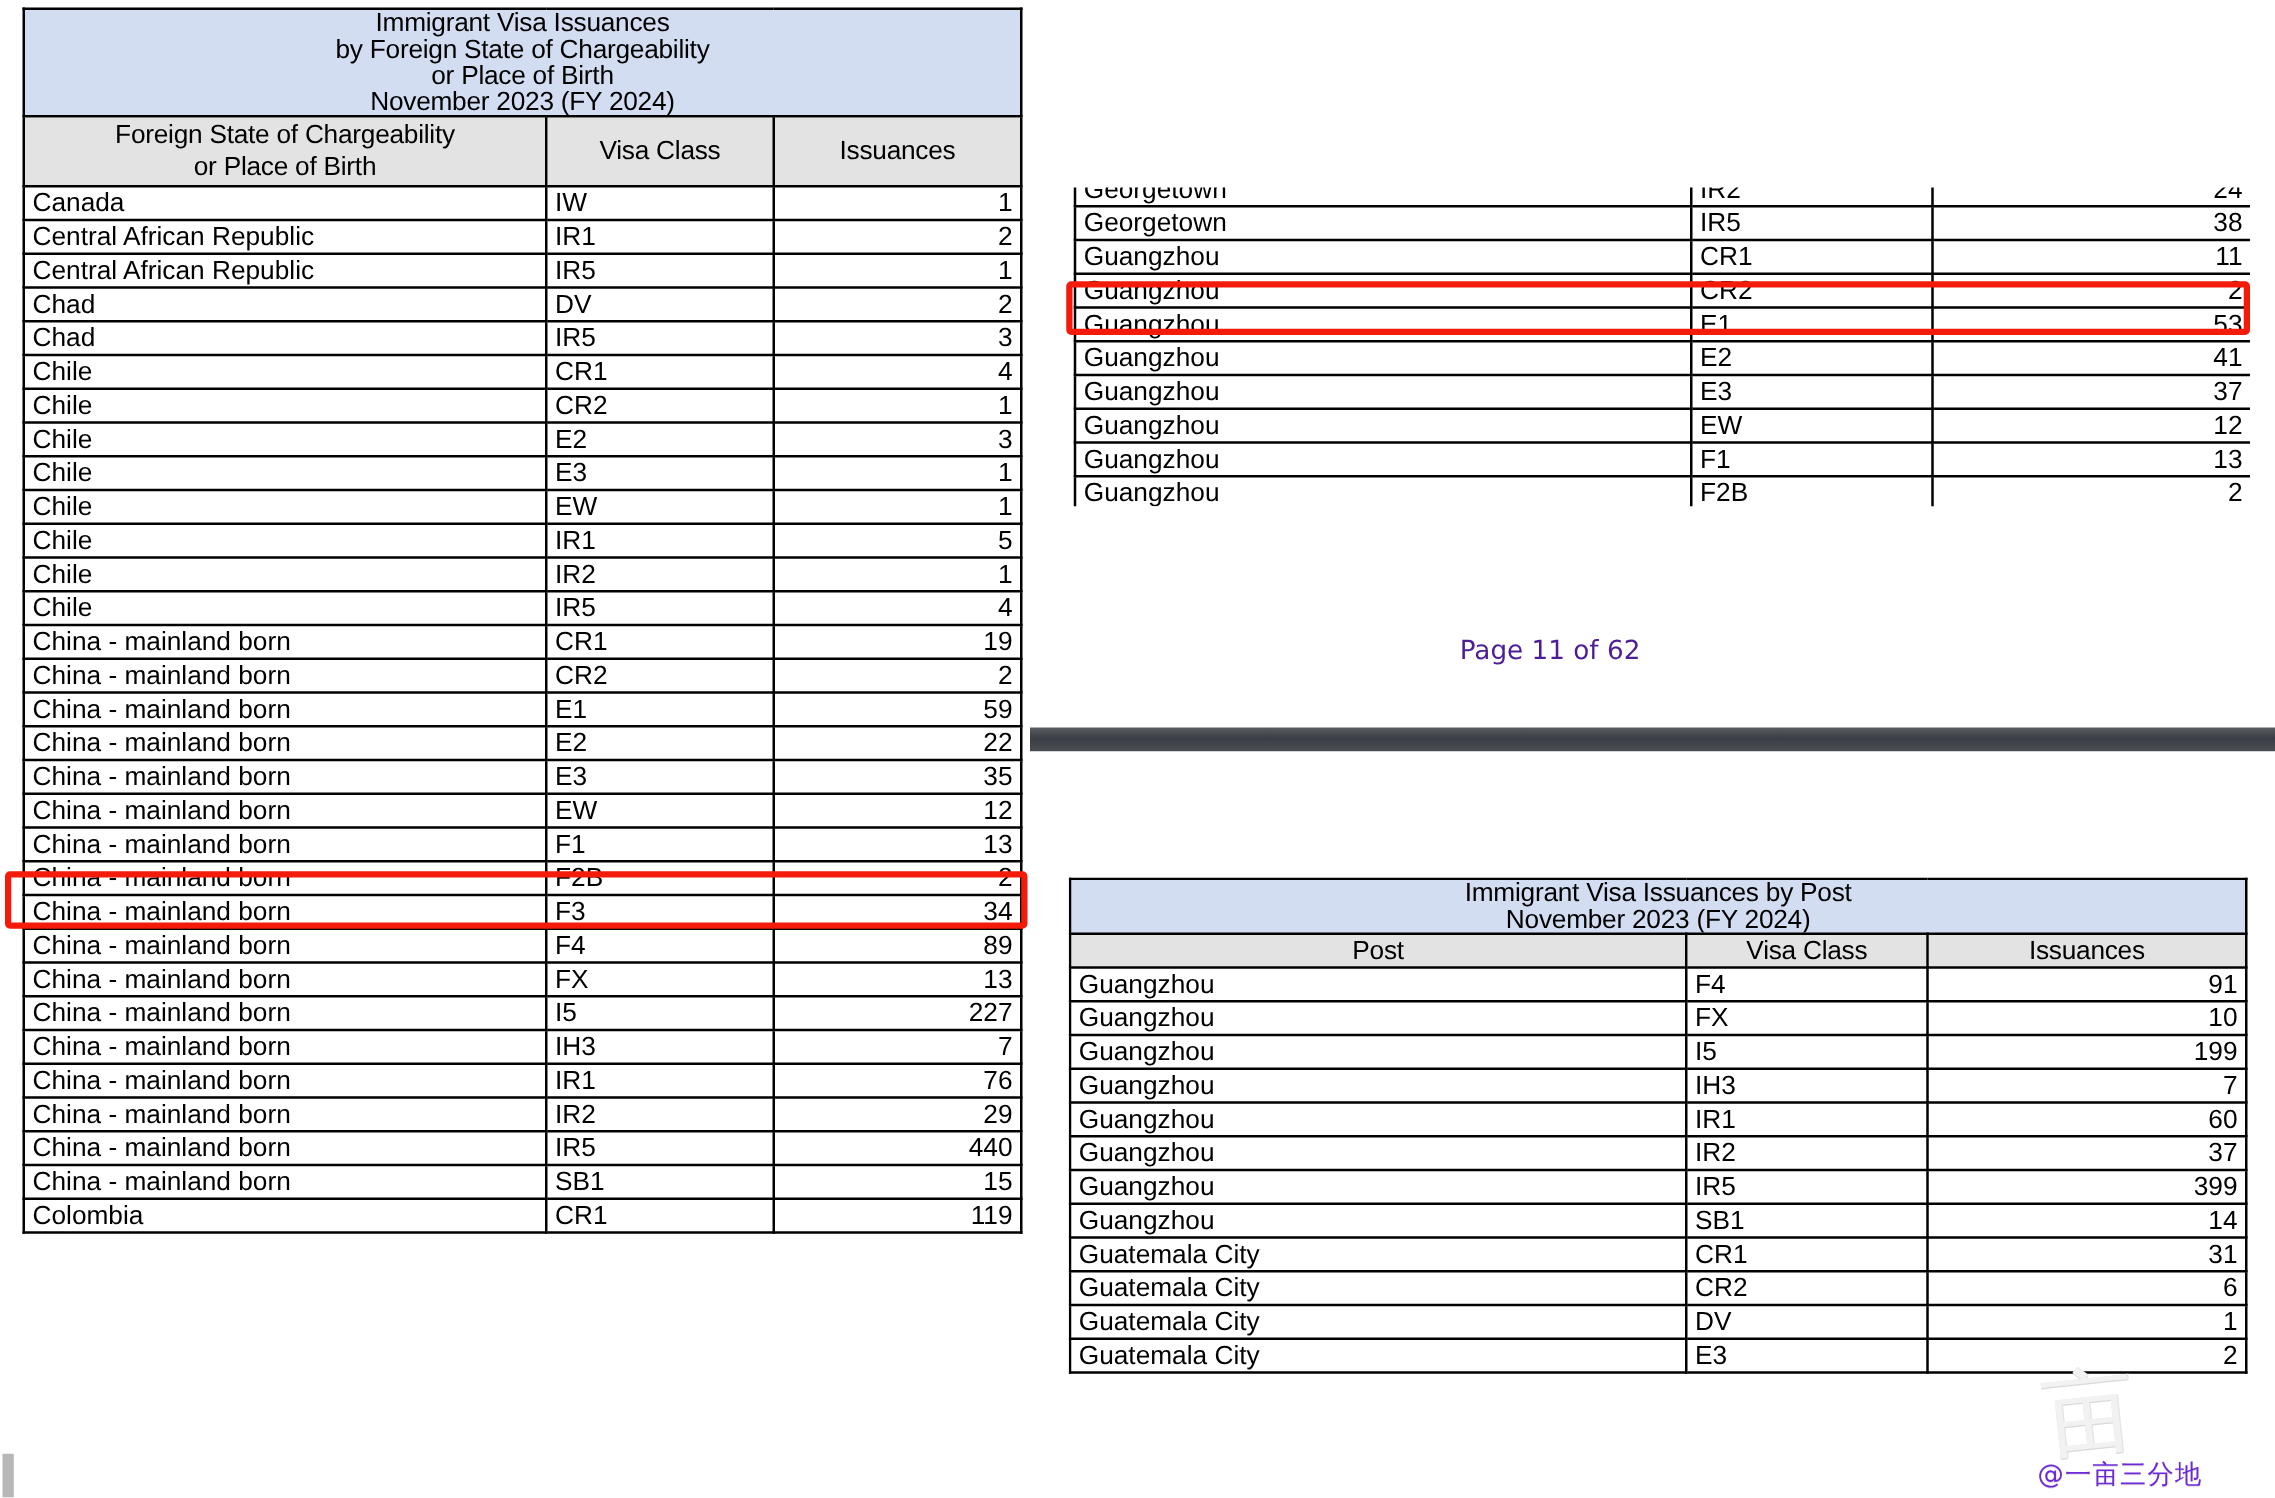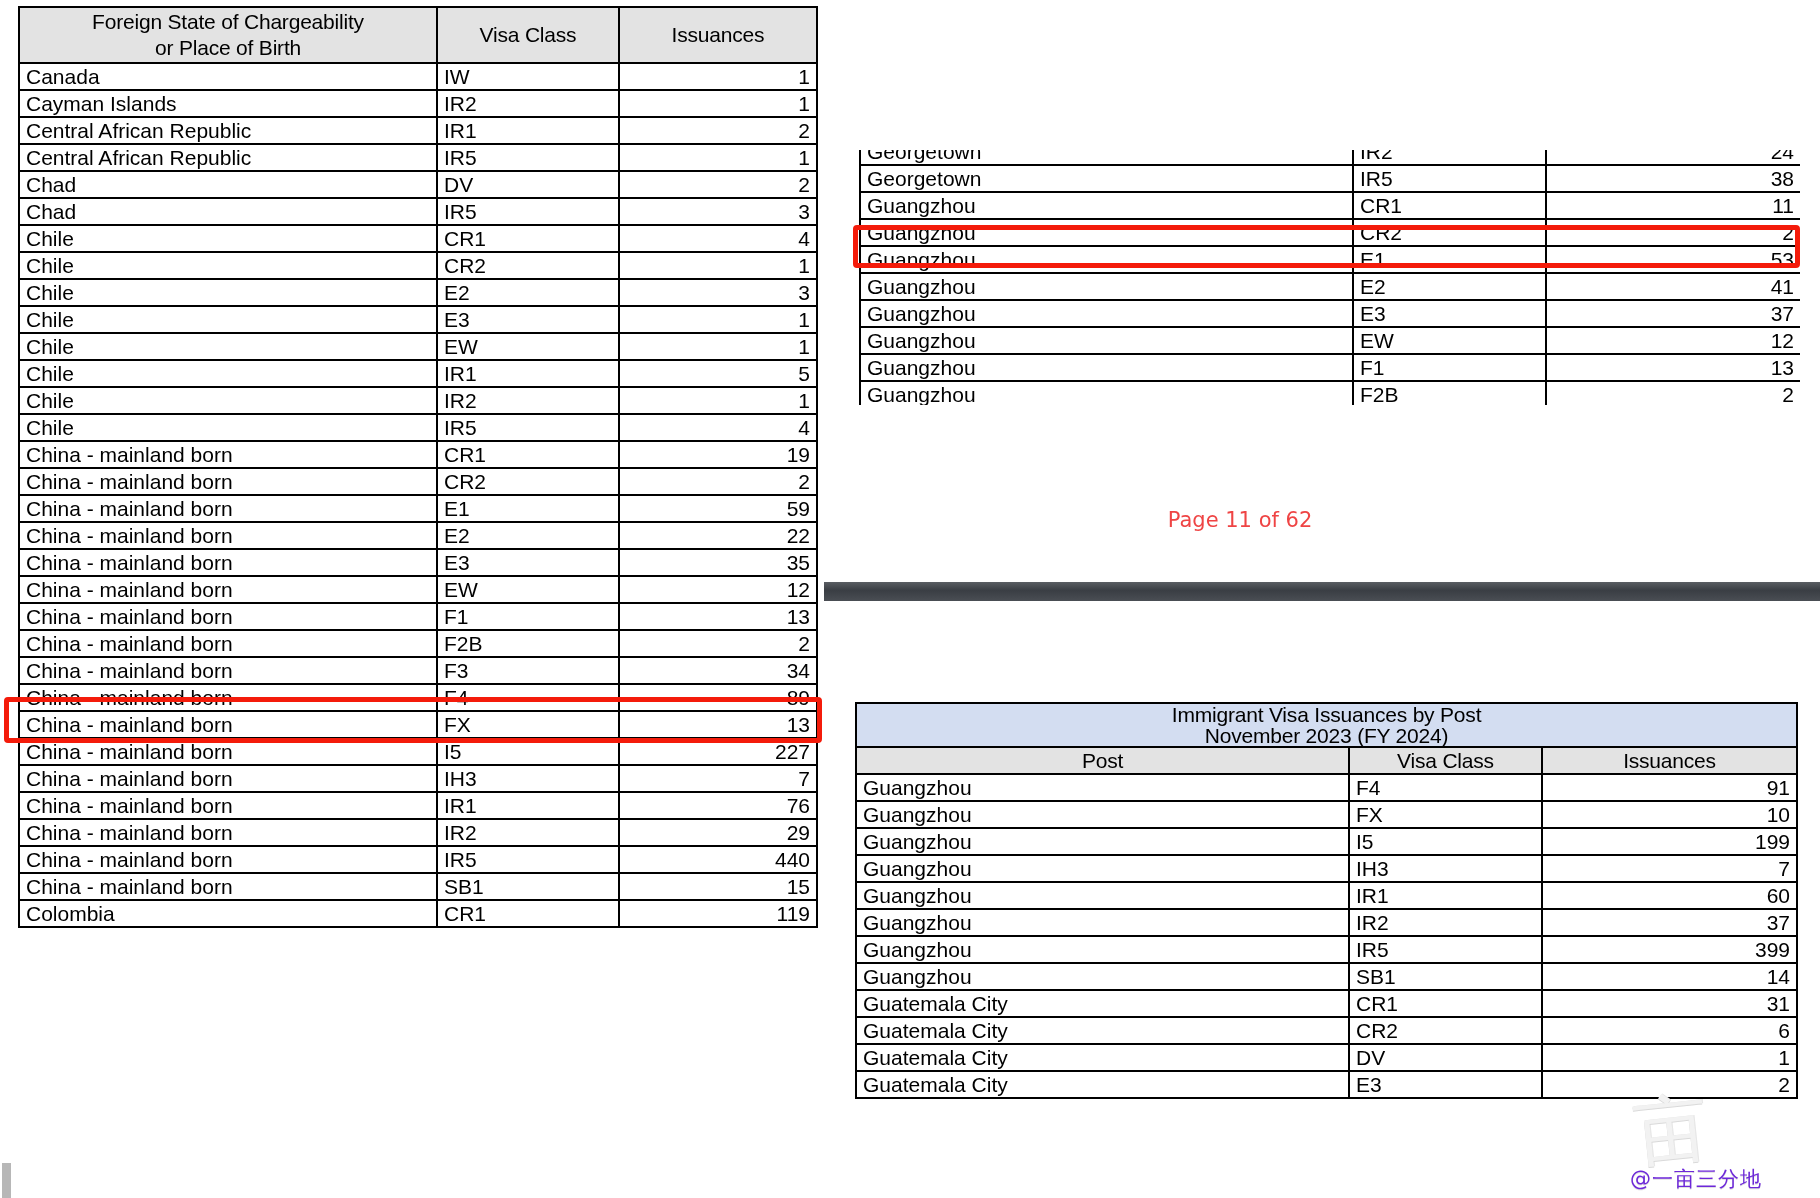--- a/index.html
+++ b/index.html
@@ -199,6 +199,14 @@
   </colgroup>
   <tbody id="left-table-body">
       <tr>
+        <td class="title-cell" colspan="3">
+          <div>Immigrant Visa Issuances</div>
+          <div>by Foreign State of Chargeability</div>
+          <div>or Place of Birth</div>
+          <div>November 2023 (FY 2024)</div>
+        </td>
+      </tr>
+      <tr>
         <th class="hdr-cell hdr-name">
           <div>Foreign State of Chargeability</div>
           <div>or Place of Birth</div>

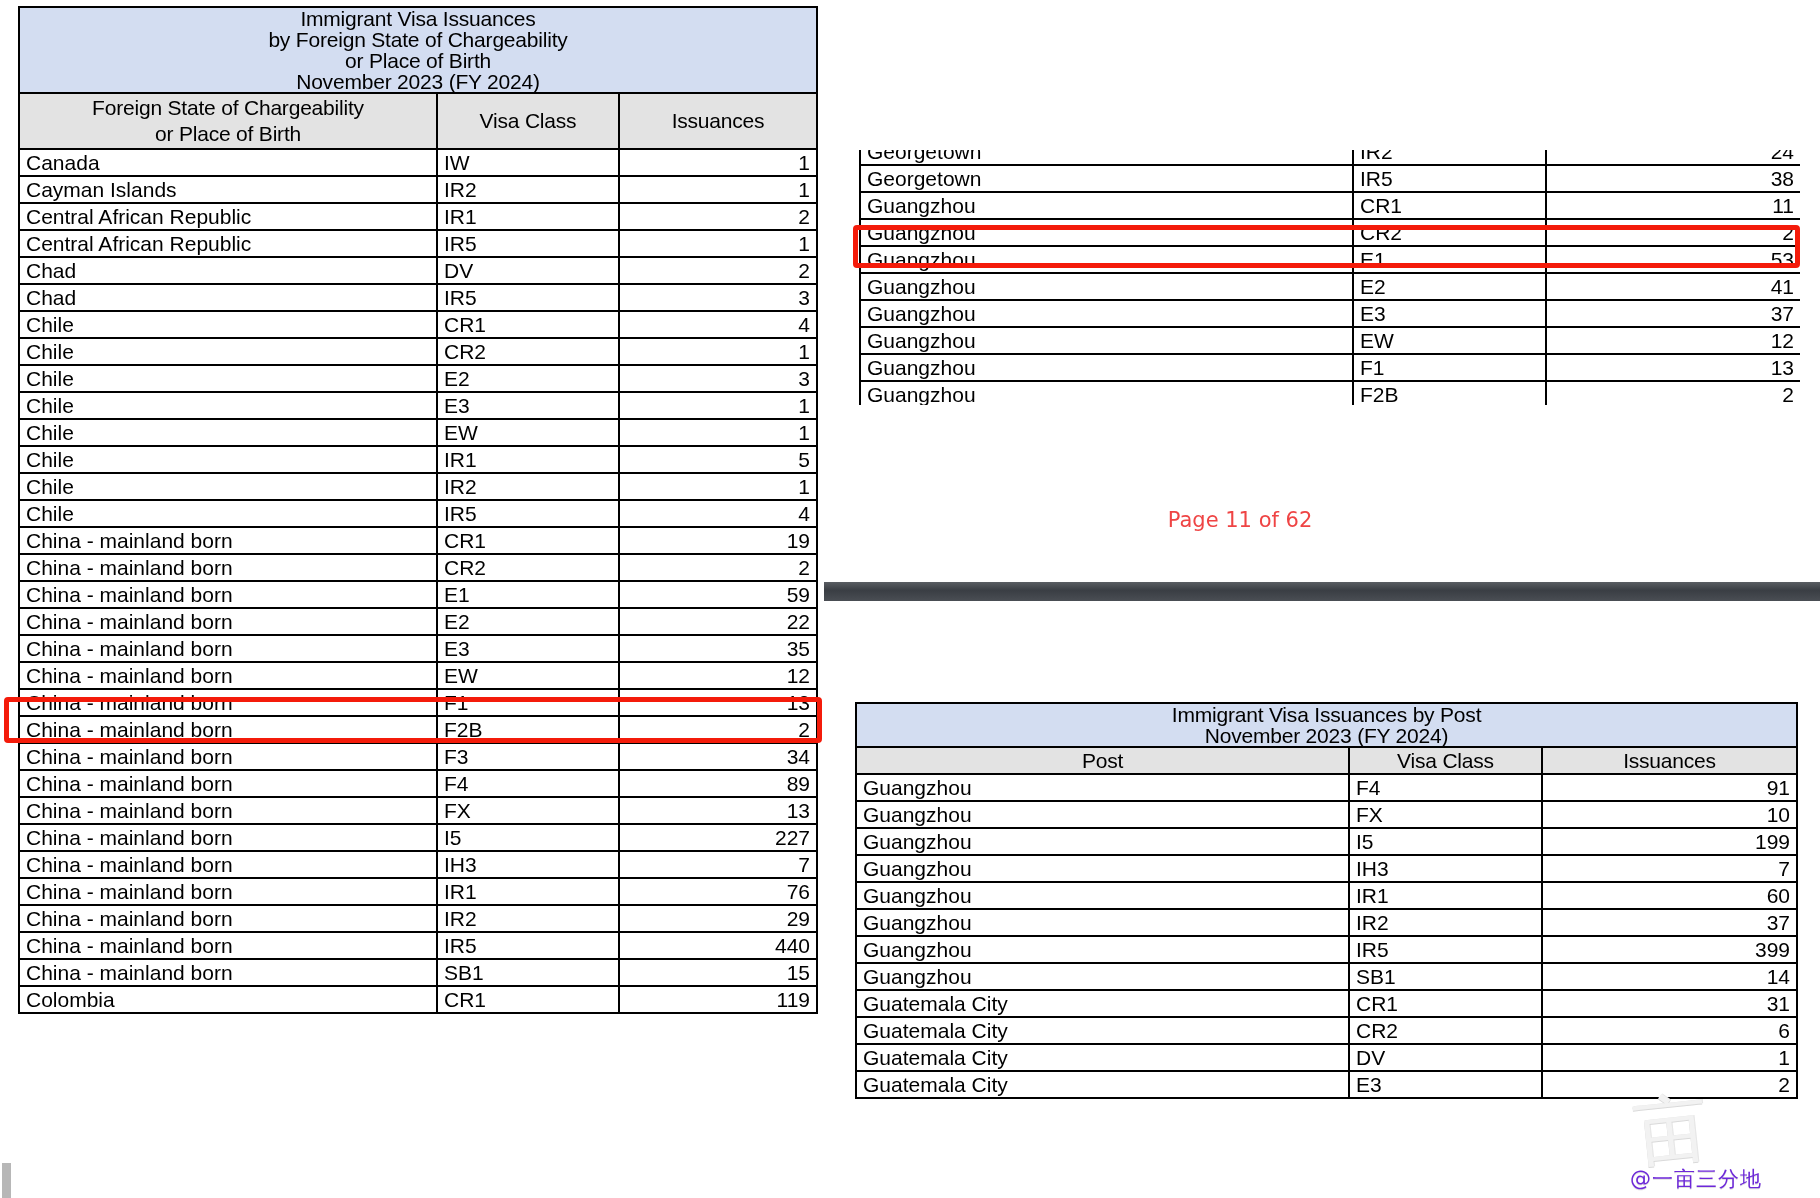--- a/index.html
+++ b/index.html
@@ -220,11 +220,6 @@
         <td class="c-num">1</td>
       </tr>
       <tr>
-        <td class="c-name">Cayman Islands</td>
-        <td class="c-class">IR2</td>
-        <td class="c-num">1</td>
-      </tr>
-      <tr>
         <td class="c-name">Central African Republic</td>
         <td class="c-class">IR1</td>
         <td class="c-num">2</td>

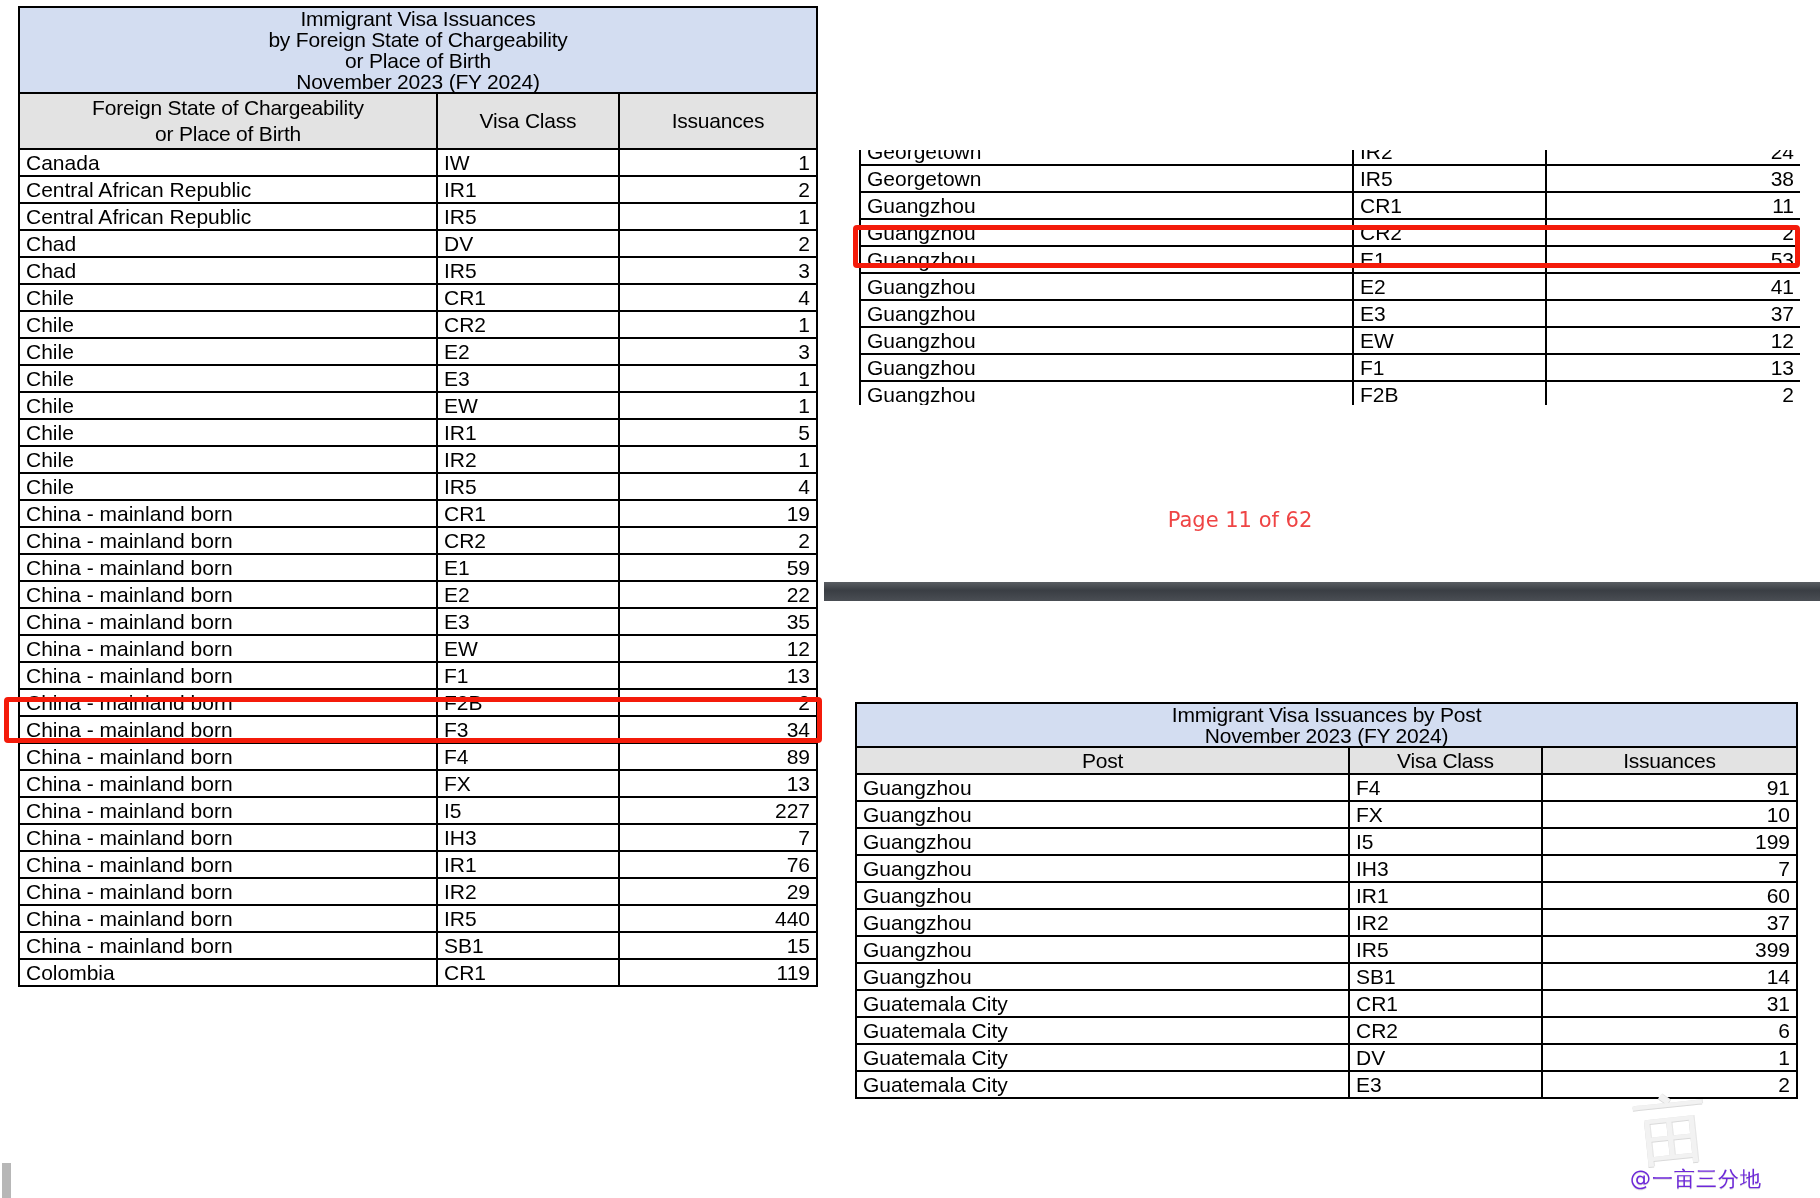--- a/index.html
+++ b/index.html
@@ -133,7 +133,7 @@
     width: 300px;
     text-align: center;
     font-size: 21px;
-    color: #ef4444;
+    color: #4c1d95;
     font-family: "DejaVu Sans", sans-serif;
   }
 

